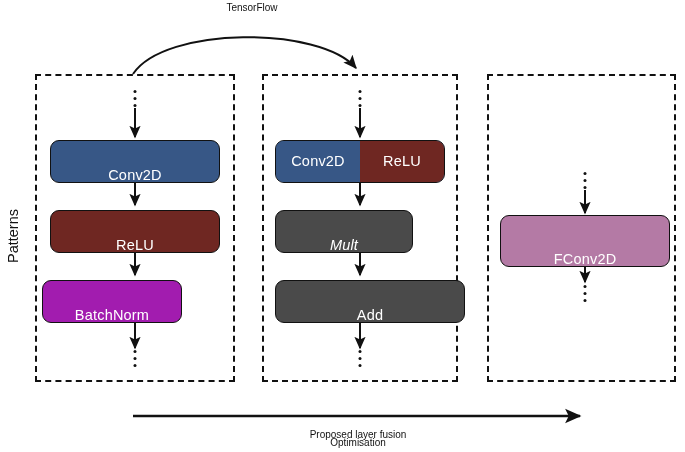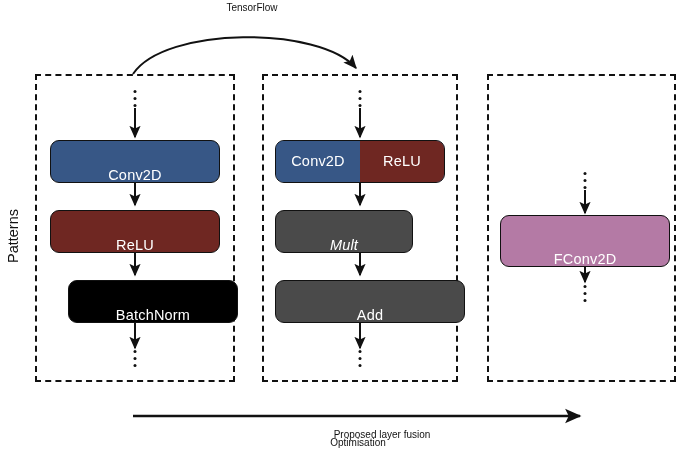--- a/index.html
+++ b/index.html
@@ -173,7 +173,7 @@
   <div class="node" style="left:50px; top:210px; width:170px; height:43px; background:#6f2722;">
     <span>ReLU</span>
   </div>
-  <div class="node" style="left:68px; top:280px; width:170px; height:43px; background:#000000;">
+  <div class="node" style="left:42px; top:280px; width:140px; height:43px; background:#a21caf;">
     <span>BatchNorm</span>
   </div>
 

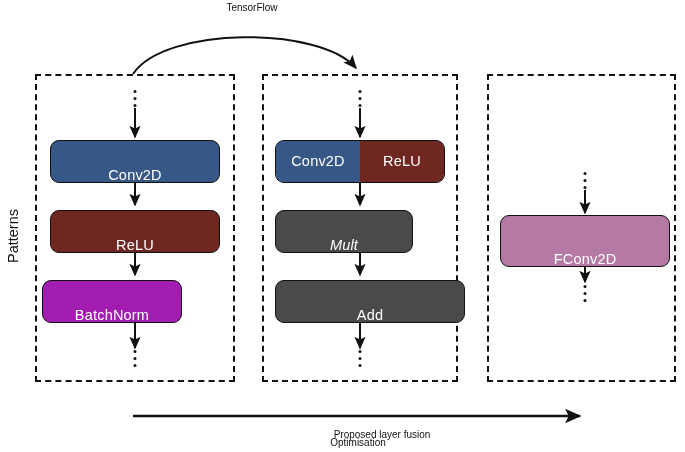--- a/index.html
+++ b/index.html
@@ -193,7 +193,7 @@
   </div>
 
   <div class="ftext center" style="left:358px; top:394px;margin-top:44px;">Optimisation</div>
-  <div class="ftext center" style="left:358px; top:430px;margin-left:24px;">Proposed layer fusion</div>
+  <div class="ftext center" style="left:358px; top:430px;">Proposed layer fusion</div>
 
 </div>
 

